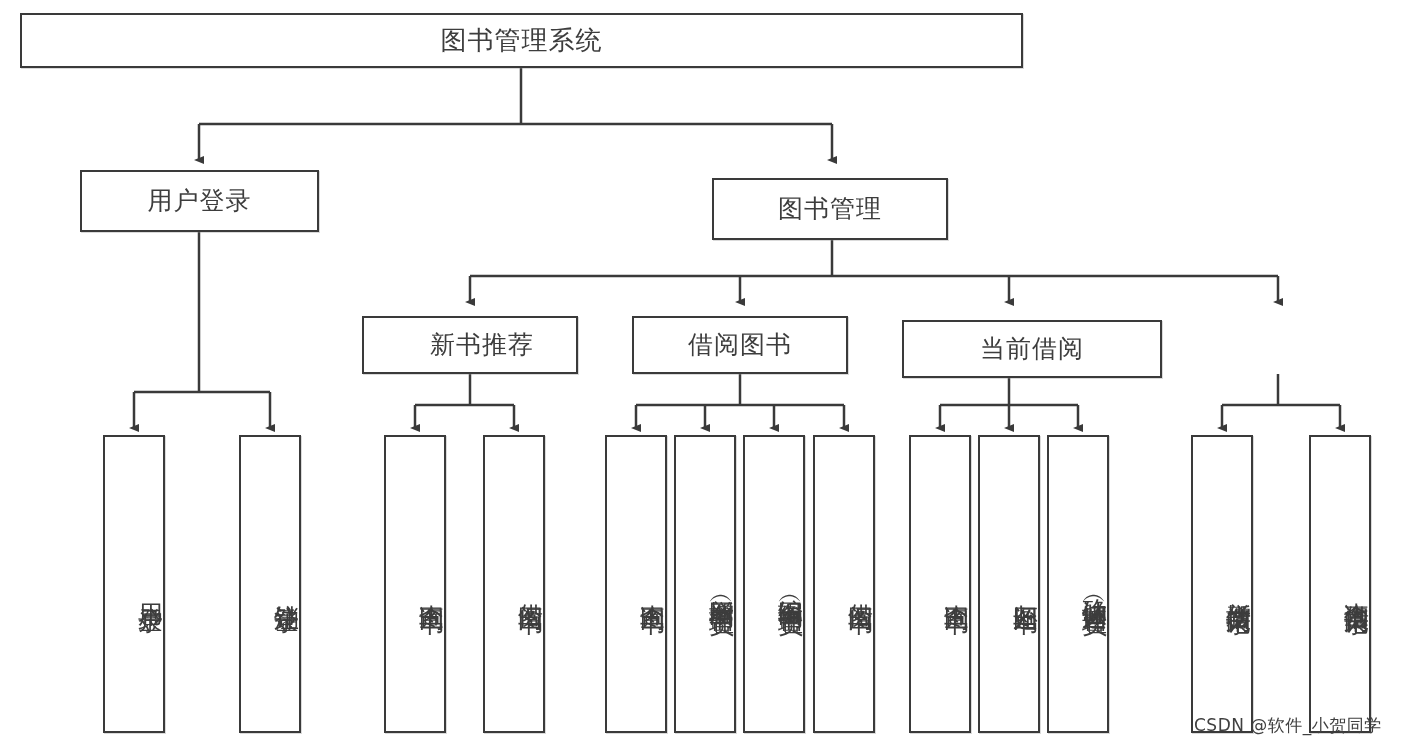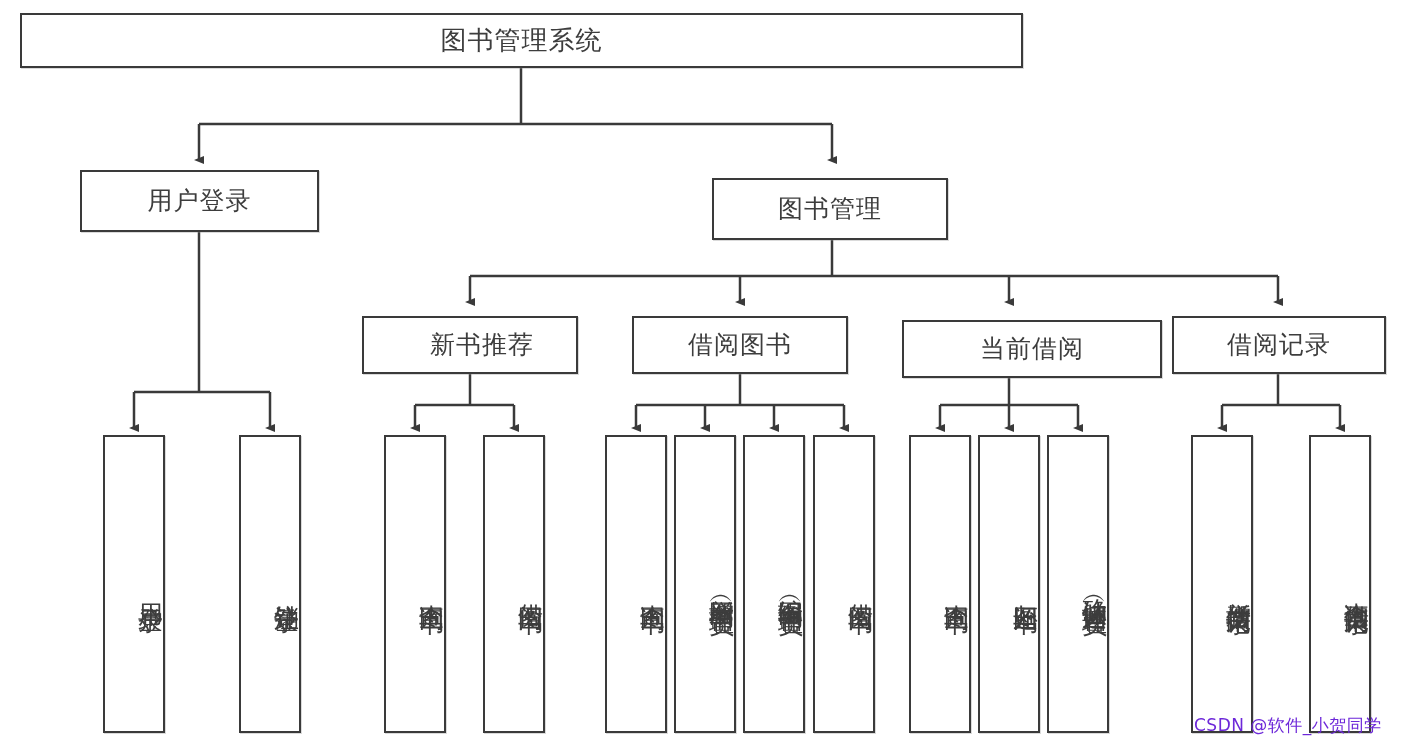--- a/index.html
+++ b/index.html
@@ -146,9 +146,6 @@
   <div class="node horiz" style="left:902px; top:300px; width:260px; height:58px;margin-top:20px;">
     <span>当前借阅</span>
   </div>
-  <div class="node horiz" style="left:1172px; top:316px; width:214px; height:58px;">
-    <span>借阅记录</span>
-  </div>
 
   <div class="node vert" style="left:103px; top:435px; width:62px; height:298px;">
     <span class="vtext">用户登录</span>

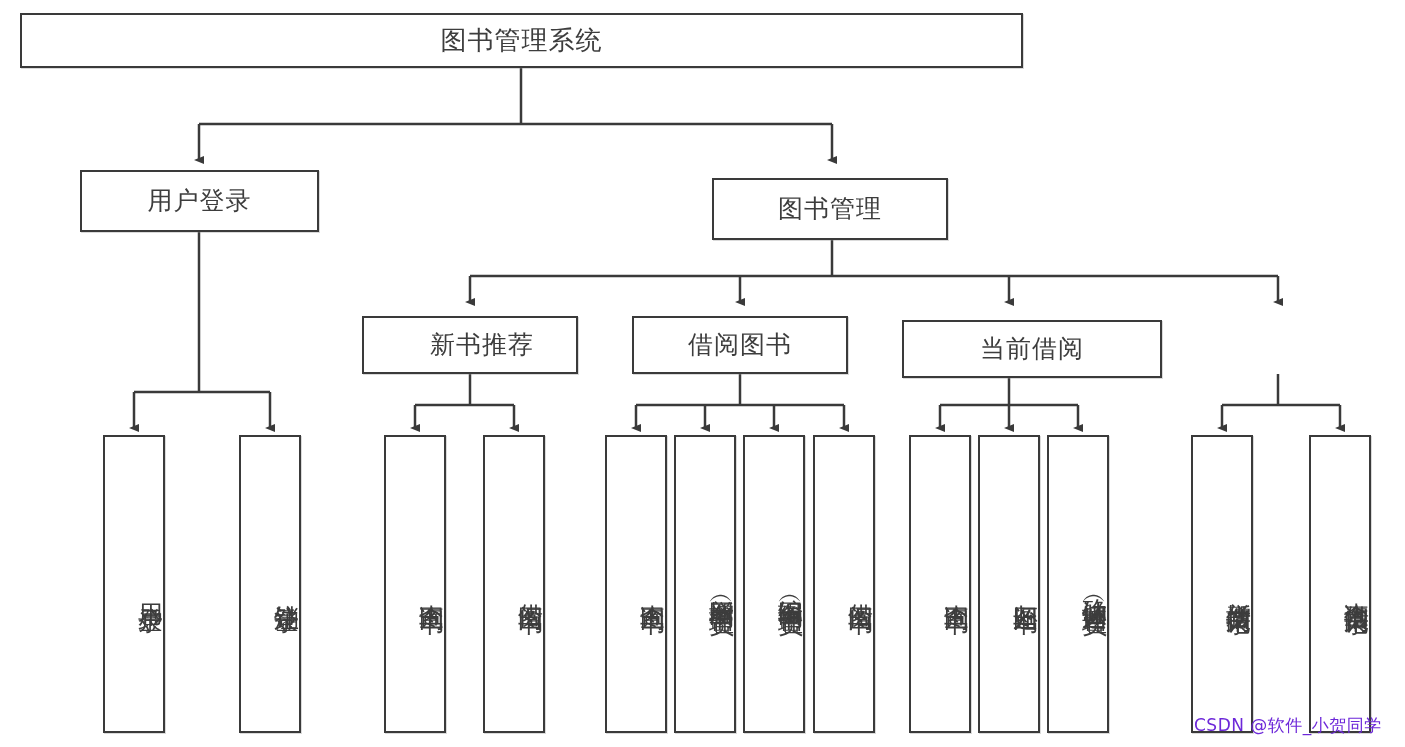--- a/index.html
+++ b/index.html
@@ -65,7 +65,7 @@
   .watermark {
     position: absolute;
     font-size: 17px;
-    color: #6d28d9;
+    color: #404040;
     letter-spacing: 0.5px;
     white-space: nowrap;
     user-select: none;

